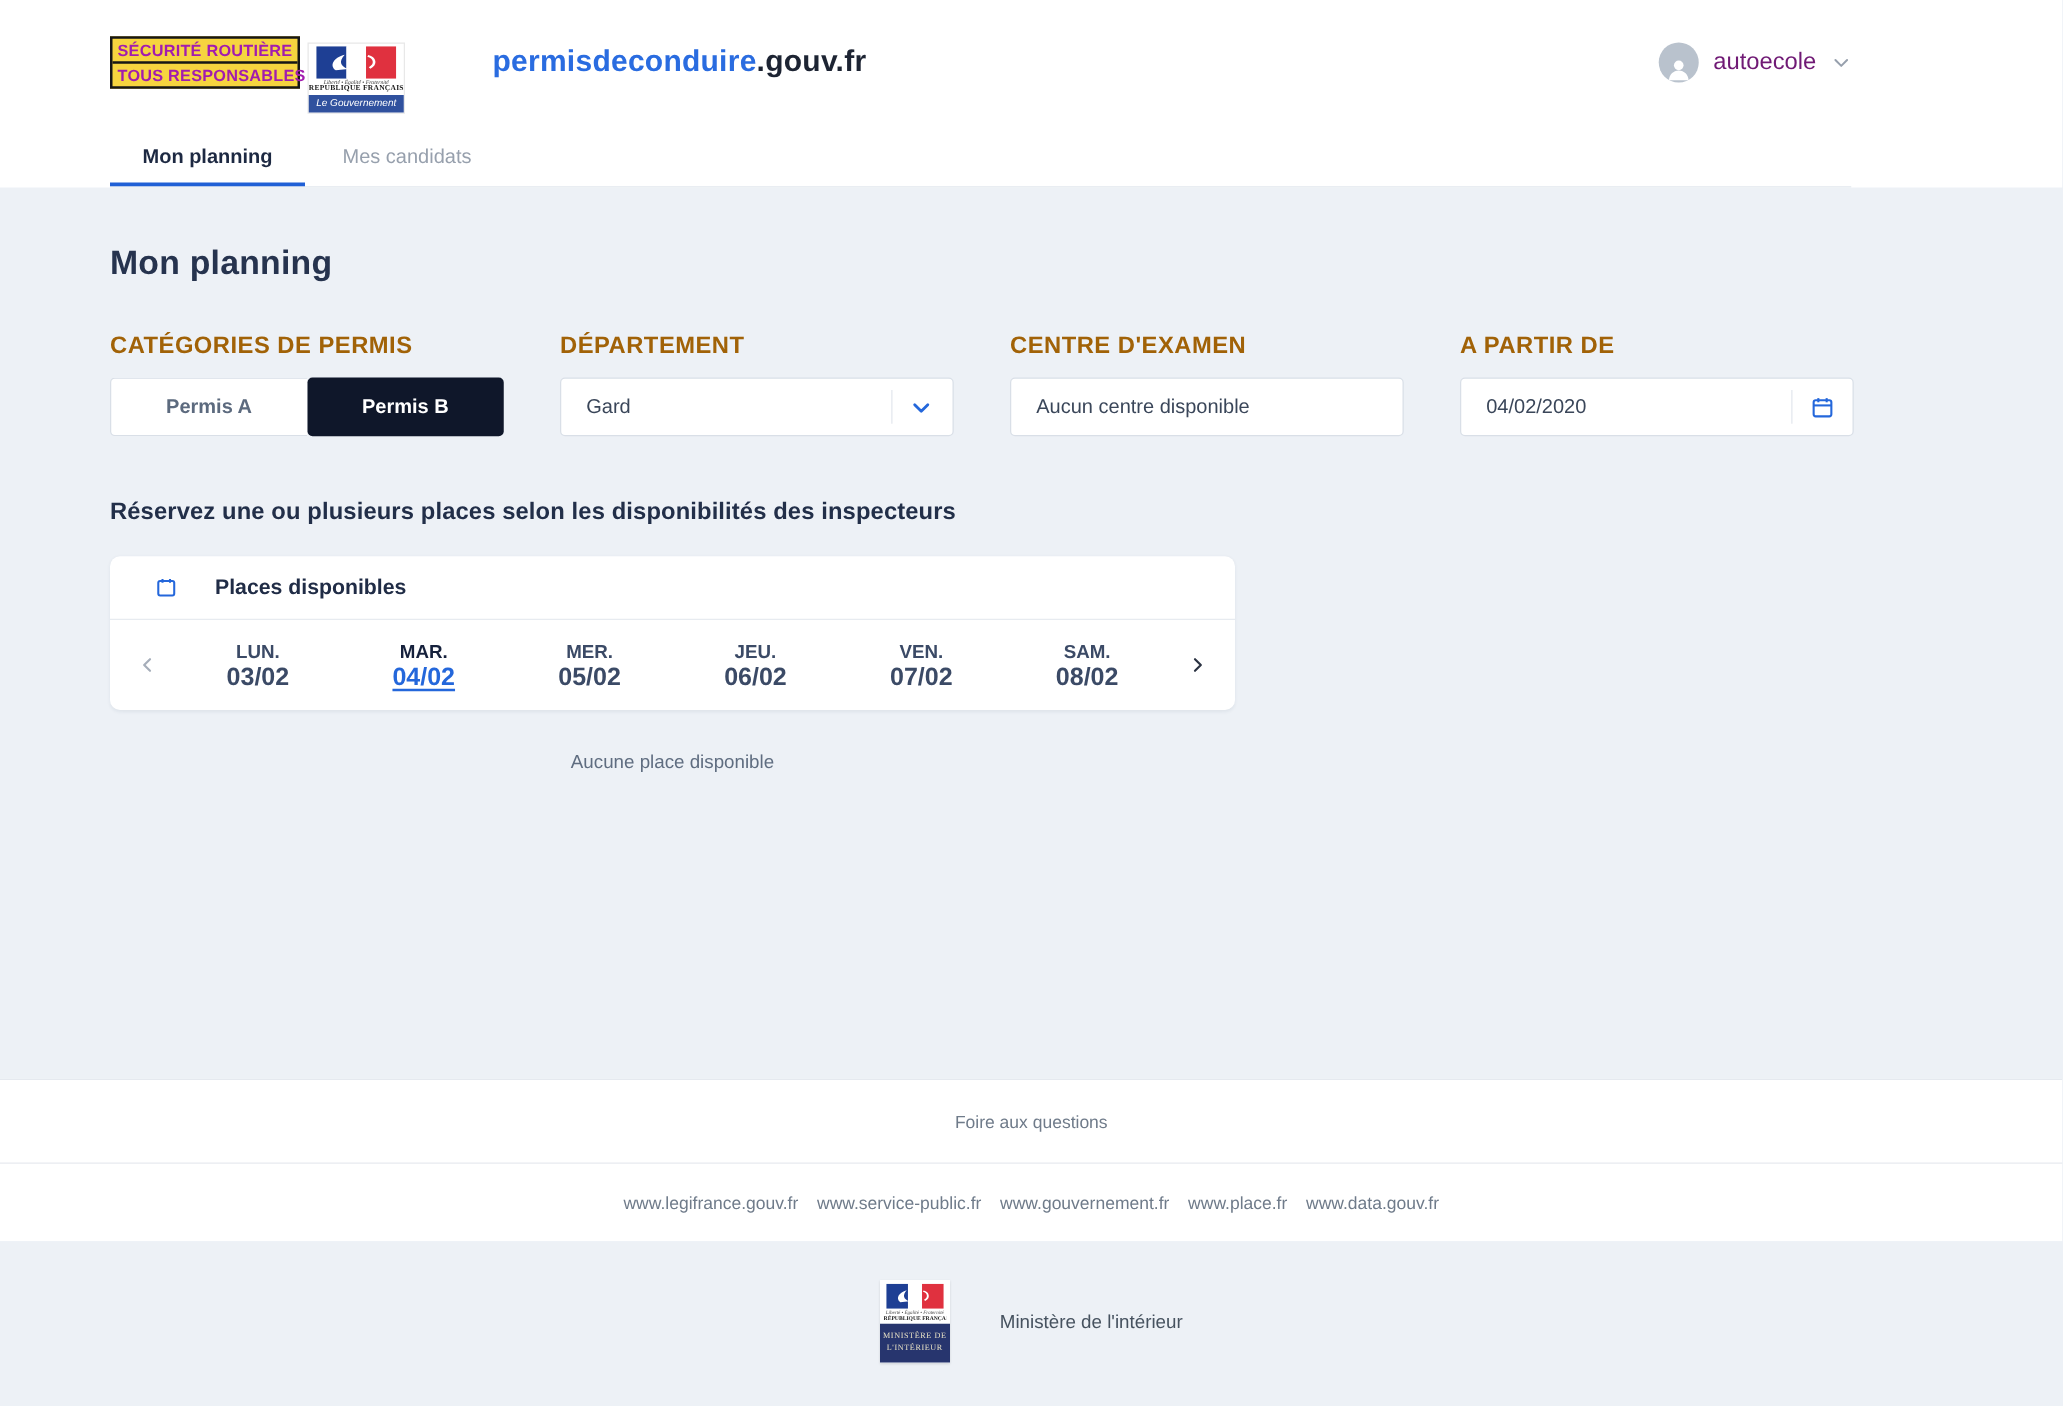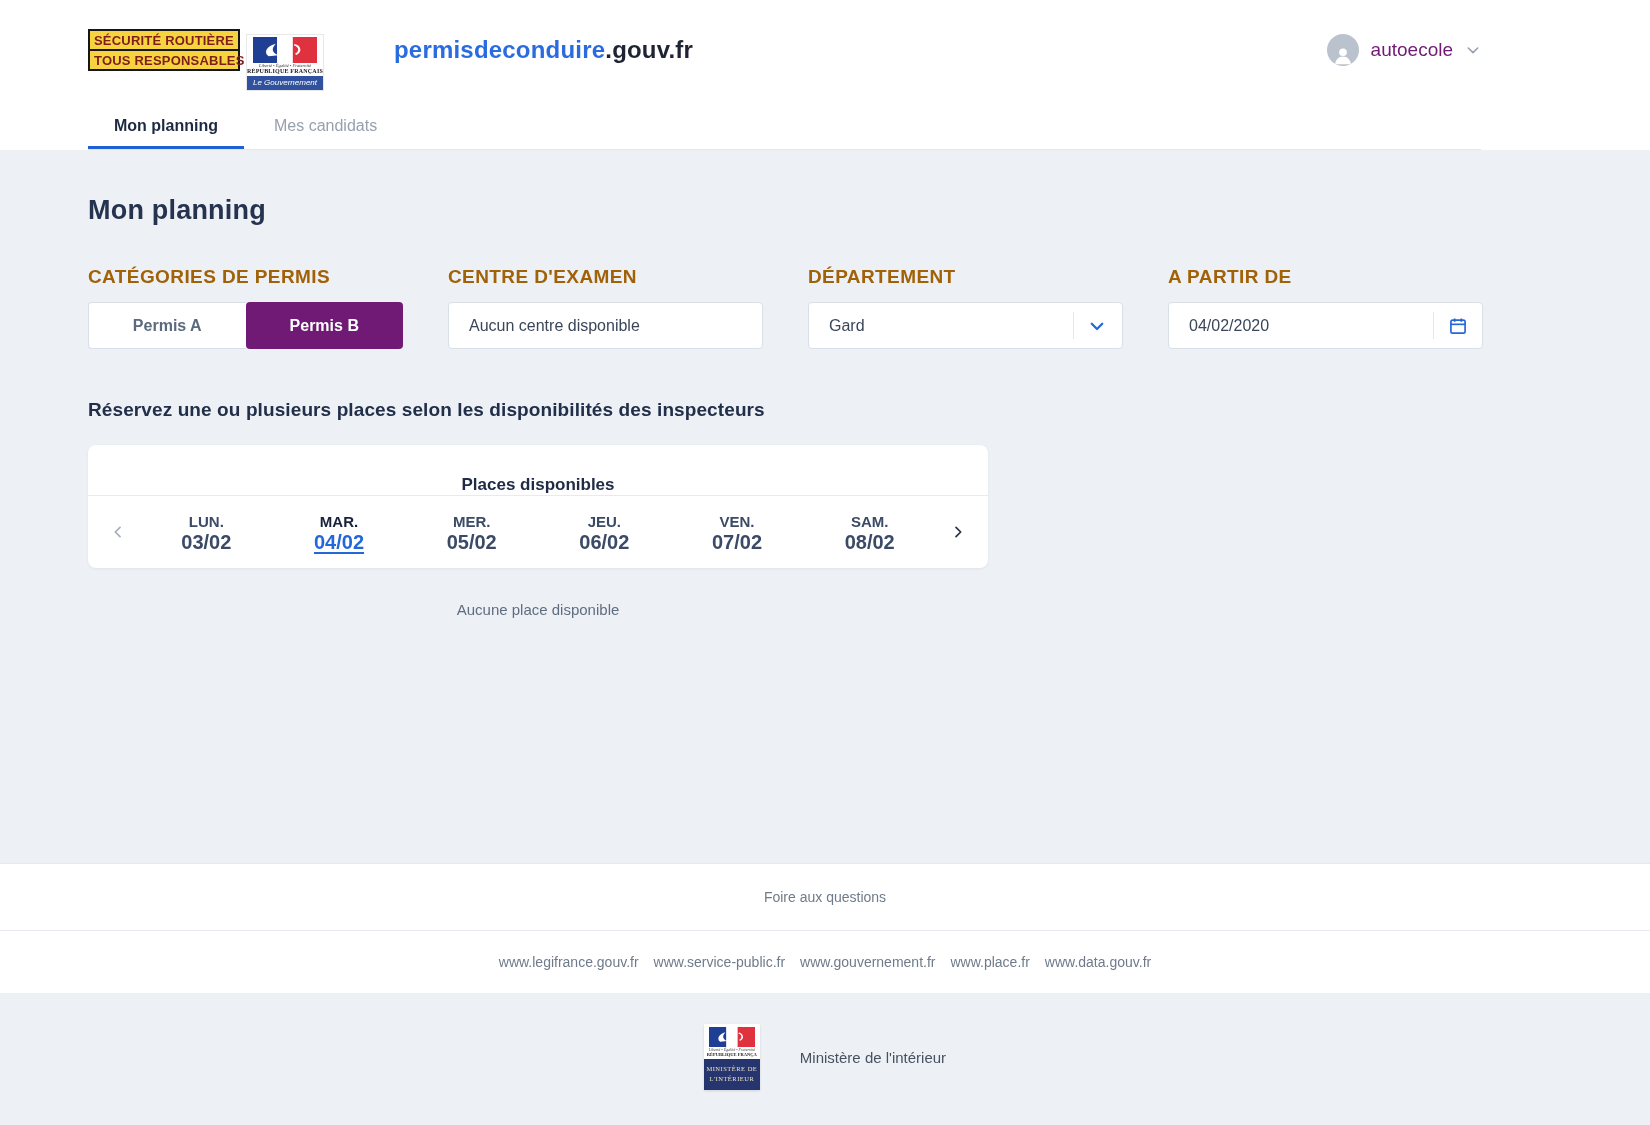--- a/index.html
+++ b/index.html
@@ -17,7 +17,7 @@
   .topbar-inner { height:100px; display:flex; align-items:center; }
   .logos { display:flex; align-items:center; gap:6px; }
   .logo-sr { border:2px solid #161616; background:#f6d43f; width:152px; }
-  .logo-sr .l { font-weight:800; font-size:13px; letter-spacing:.2px; color:#7f1d1d; text-align:left; padding:2px 4px 1px; white-space:nowrap; }
+  .logo-sr .l { font-weight:800; font-size:13px; letter-spacing:.2px; color:#a21caf; text-align:left; padding:2px 4px 1px; white-space:nowrap; }
   .logo-sr .l:first-child { border-bottom:2px solid #161616; }
   .logo-rf { width:78px; background:#fff; border:1px solid #e8e8e8; text-align:center; padding-top:2px;margin-top:24px; }
   .logo-rf svg.flag { width:64px; height:26px; display:block; margin:0 auto; }

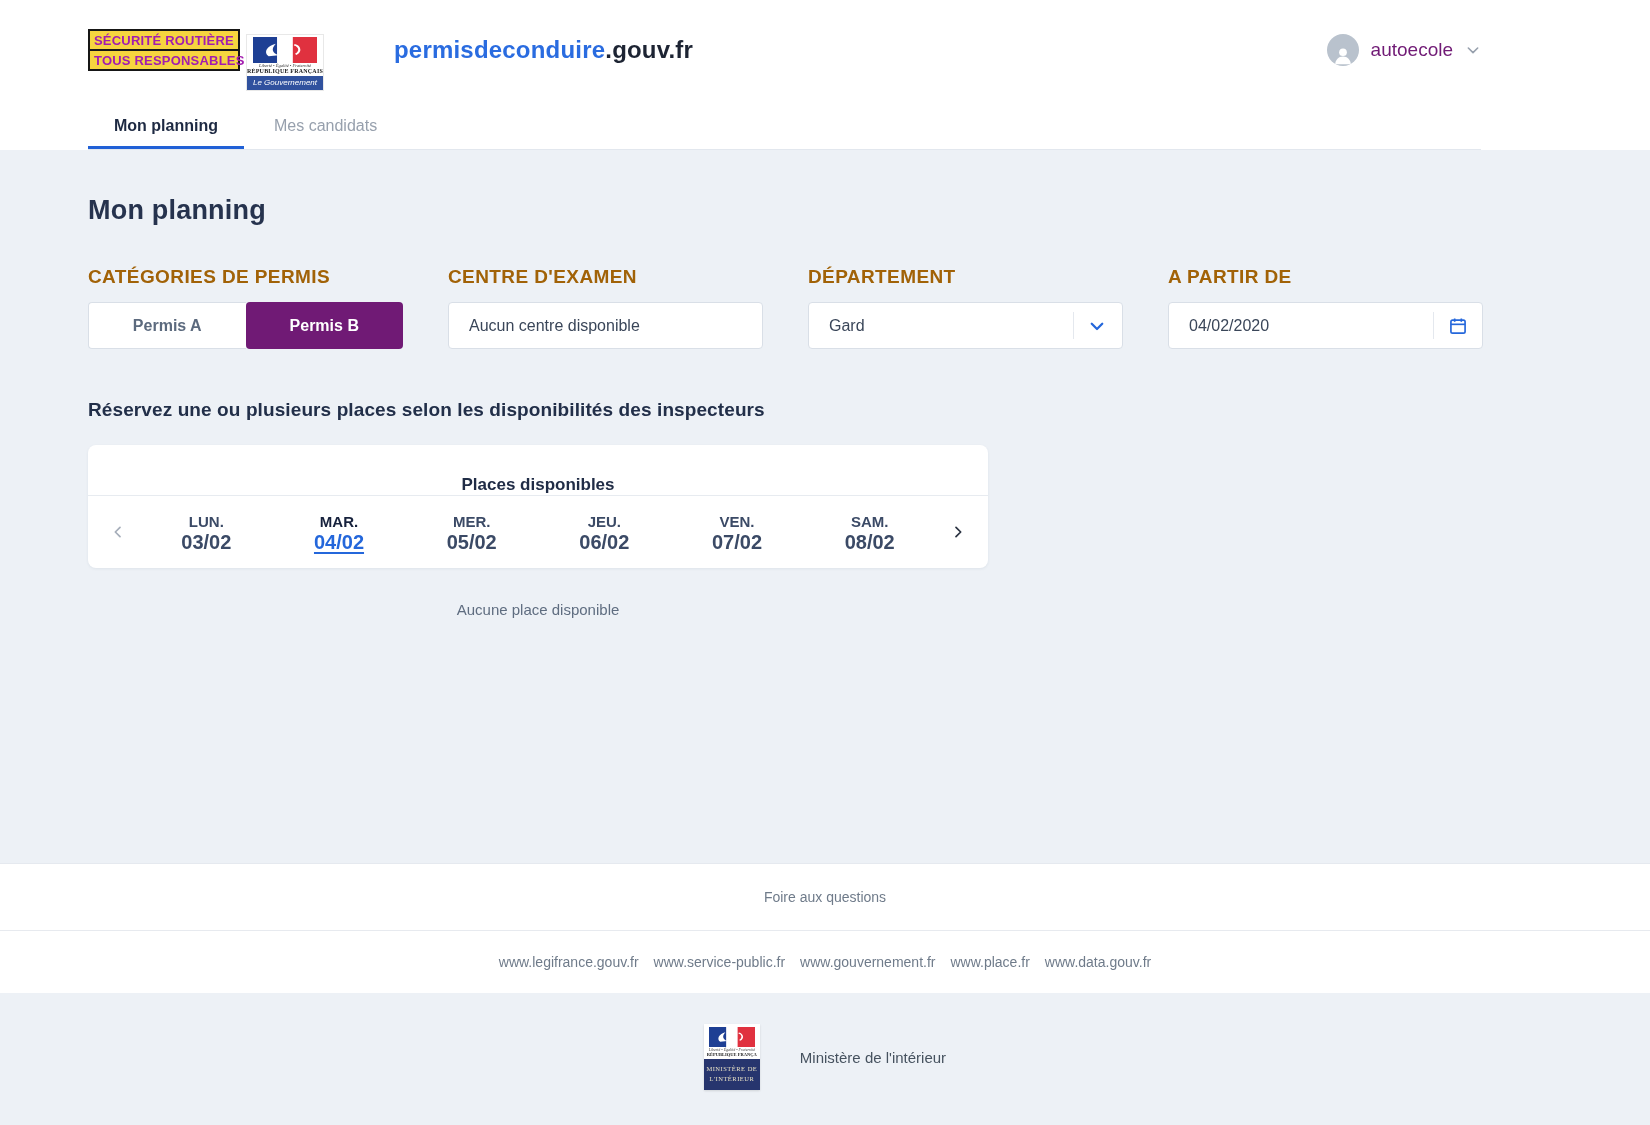--- a/index.html
+++ b/index.html
@@ -157,12 +157,6 @@
         </div>
       </div>
       <div class="filter-group">
-        <div class="filter-label">CENTRE D'EXAMEN</div>
-        <div class="field">
-          <span>Aucun centre disponible</span>
-        </div>
-      </div>
-      <div class="filter-group">
         <div class="filter-label">DÉPARTEMENT</div>
         <div class="field">
           <span>Gard</span>
@@ -170,6 +164,12 @@
           <svg class="chev-down" viewBox="0 0 24 24" fill="none" stroke="currentColor" stroke-width="3" stroke-linecap="round" stroke-linejoin="round">
               <polyline points="5 9 12 16 19 9"></polyline>
             </svg>
+        </div>
+      </div>
+      <div class="filter-group">
+        <div class="filter-label">CENTRE D'EXAMEN</div>
+        <div class="field">
+          <span>Aucun centre disponible</span>
         </div>
       </div>
       <div class="filter-group">

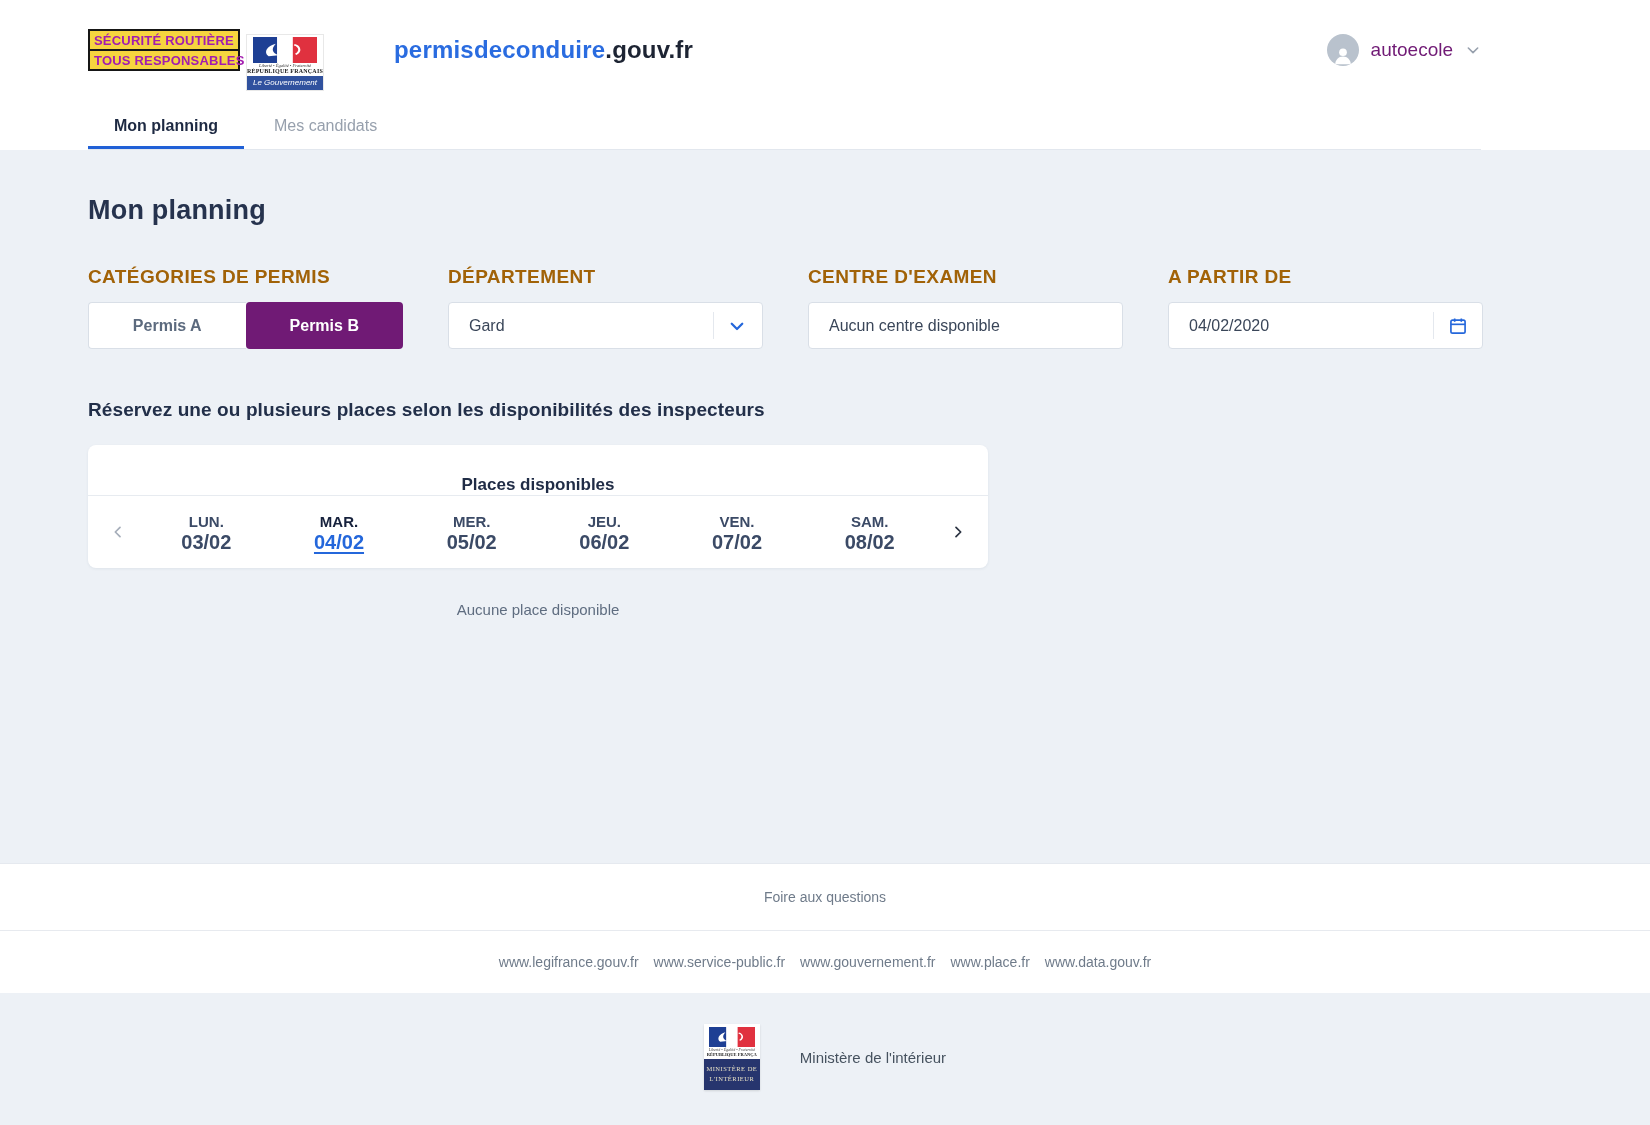--- a/index.html
+++ b/index.html
@@ -54,7 +54,7 @@
   .toggle { display:flex; height:47px; border-radius:4px; }
   .toggle-btn { width:157.5px; display:flex; align-items:center; justify-content:center; font-size:16px; font-weight:600; cursor:pointer; }
   .toggle-btn.off { background:#fff; color:#5c6a7e; border:1px solid #d9dfe7; border-right:none; border-radius:4px 0 0 4px; }
-  .toggle-btn.on { background:#701a75; color:#fff; border-radius:4px; }
+  .toggle-btn.on { background:#0f172a; color:#fff; border-radius:4px; }
 
   h2.booking-heading { font-size:19px; font-weight:700; color:#222f49; margin-top:50px; margin-bottom:24px; letter-spacing:.1px; }
 

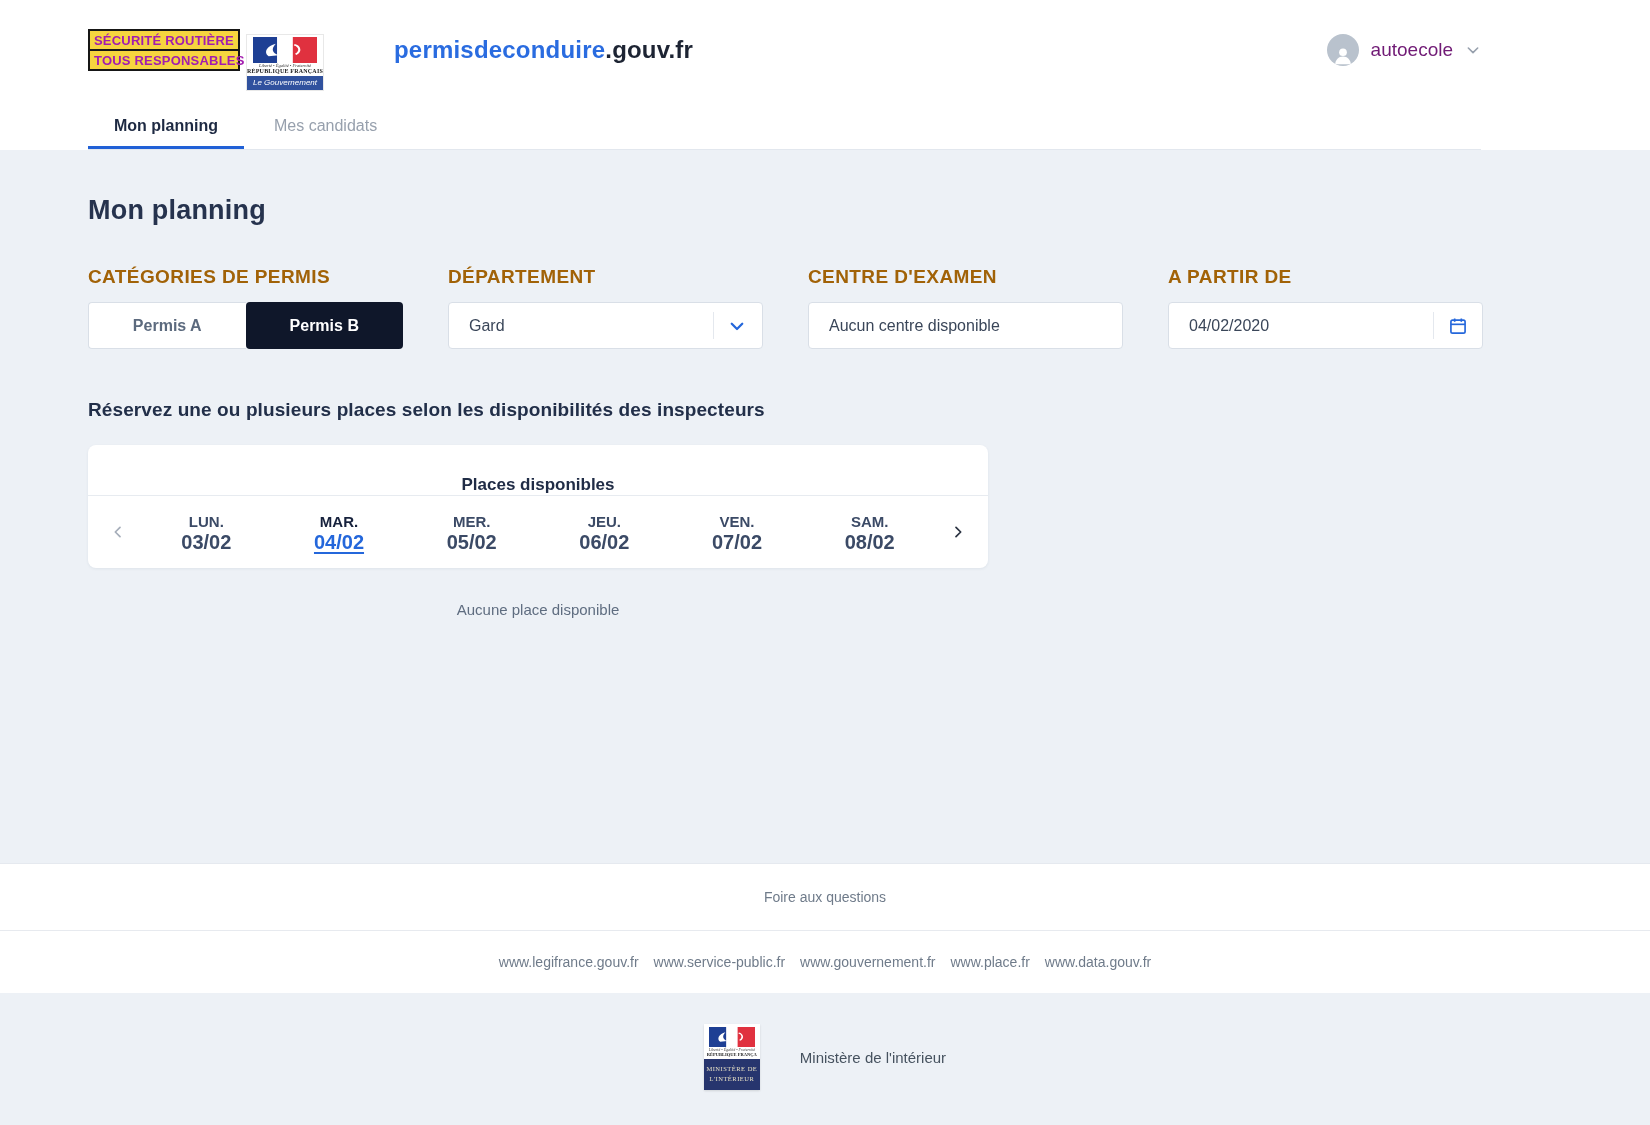--- a/index.html
+++ b/index.html
@@ -61,7 +61,7 @@
   .booking-row { display:flex; gap:40px; align-items:flex-start; }
   .places-col { width:900px; }
   .places-card { background:#fff; border-radius:8px; box-shadow:0 1px 3px rgba(30,50,90,.07); }
-  .places-card .card-head { display:flex; align-items:center; gap:30px; height:51px; padding:0 21px; border-bottom:1px solid #e7ebf0;flex-direction:column; }
+  .places-card .card-head { display:flex; align-items:center; gap:30px; height:51px; padding:0 36px; border-bottom:1px solid #e7ebf0; }
   .card-head .cal-ic { width:18px; height:18px; color:#2467db; }
   .card-head .card-title { font-size:17px; font-weight:700; color:#202c46; }
   .days-row { display:flex; align-items:center; height:72px; padding:0 8px; }

